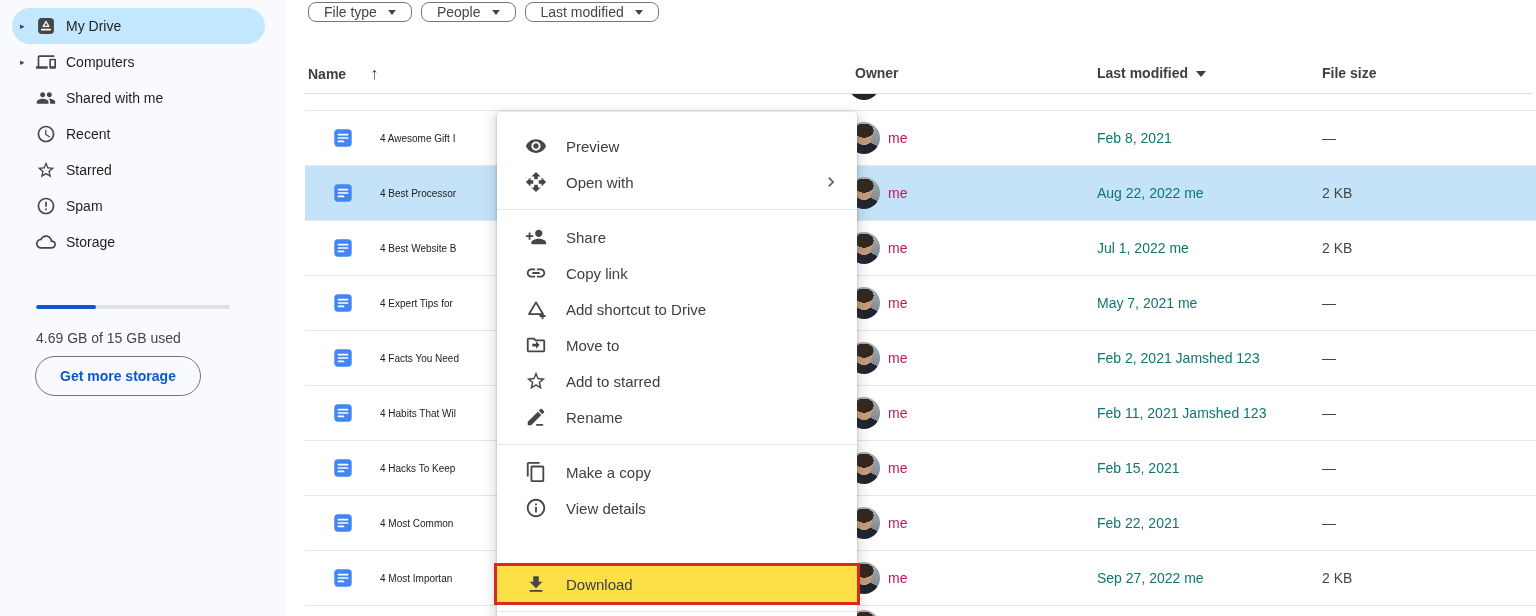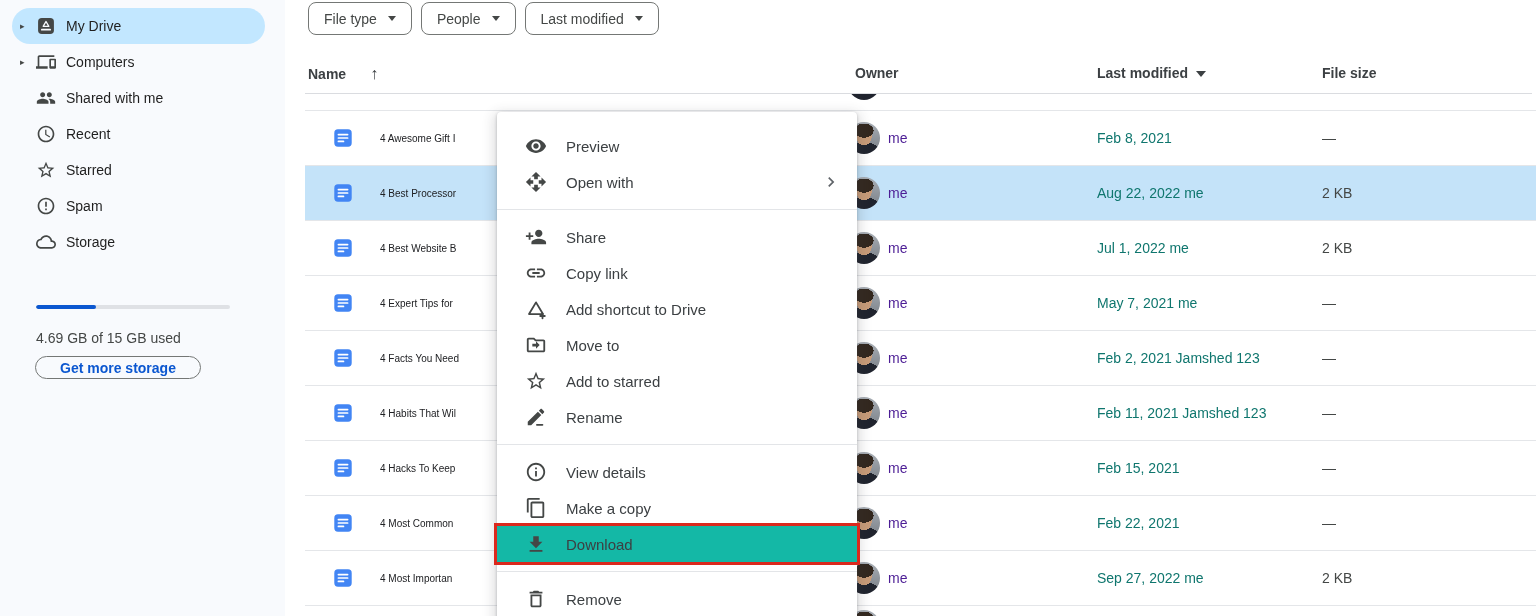--- a/index.html
+++ b/index.html
@@ -32,7 +32,7 @@
     background:#fff; border-top-left-radius:16px; }
 
   .chips { position:absolute; left:23px; top:2px; display:flex; gap:9px; }
-  .chip { display:flex; align-items:center; height:33px; padding:0 15px;
+  .chip { display:flex; align-items:center; height:20px; padding:0 15px;
     border:1px solid #747775; border-radius:8px; background:#fff;
     font-size:14px; color:#444746; cursor:pointer; white-space:nowrap; }
   .chip-arrow { width:0; height:0; margin-left:11px; border-left:4.5px solid transparent;

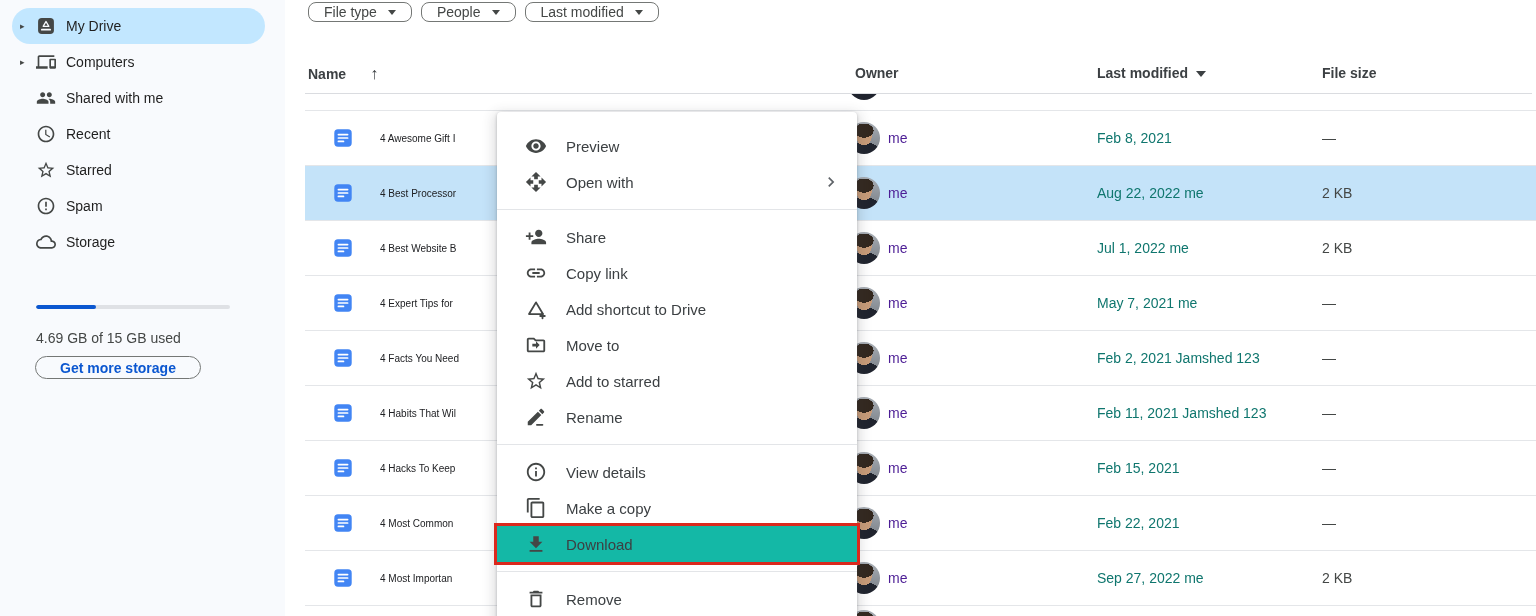--- a/index.html
+++ b/index.html
@@ -65,7 +65,7 @@
       linear-gradient(180deg,#a7adb4,#777d84); }
   .cell-owner-avatar { left:543px; top:50%; transform:translateY(-50%); }
   .cell-owner { position:absolute; left:583px; top:50%; transform:translateY(-50%);
-    font-size:14px; color:#4c1d95; }
+    font-size:14px; color:#be185d; }
   .cell-mod { position:absolute; left:792px; top:50%; transform:translateY(-50%);
     font-size:14px; color:#0f766e; white-space:nowrap; }
   .cell-size { position:absolute; left:1017px; top:50%; transform:translateY(-50%);

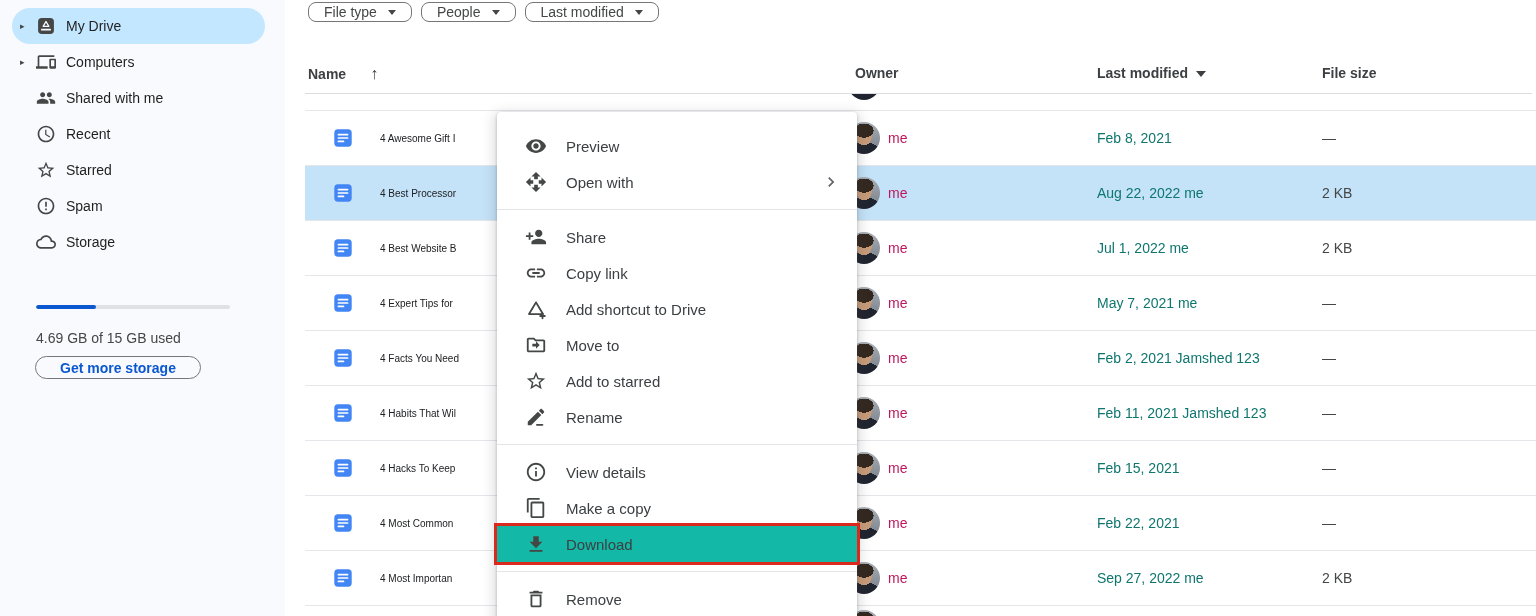--- a/index.html
+++ b/index.html
@@ -23,7 +23,7 @@
     background:#dfe1e5; border-radius:2px; overflow:hidden; }
   .storage-fill { height:100%; background:#0b57d0; border-radius:2px; }
   .storage-text { position:absolute; left:36px; top:322px; font-size:14px; color:#444746;margin-top:8px; }
-  .get-more-btn { position:absolute; left:35px; top:356px; height:23px; padding:0 24px;
+  .get-more-btn { position:absolute; left:35px; top:356px; height:40px; padding:0 24px;
     border:1px solid #747775; border-radius:20px; background:transparent;
     color:#0b57d0; font-size:14px; font-weight:bold; font-family:inherit; cursor:pointer; }
 

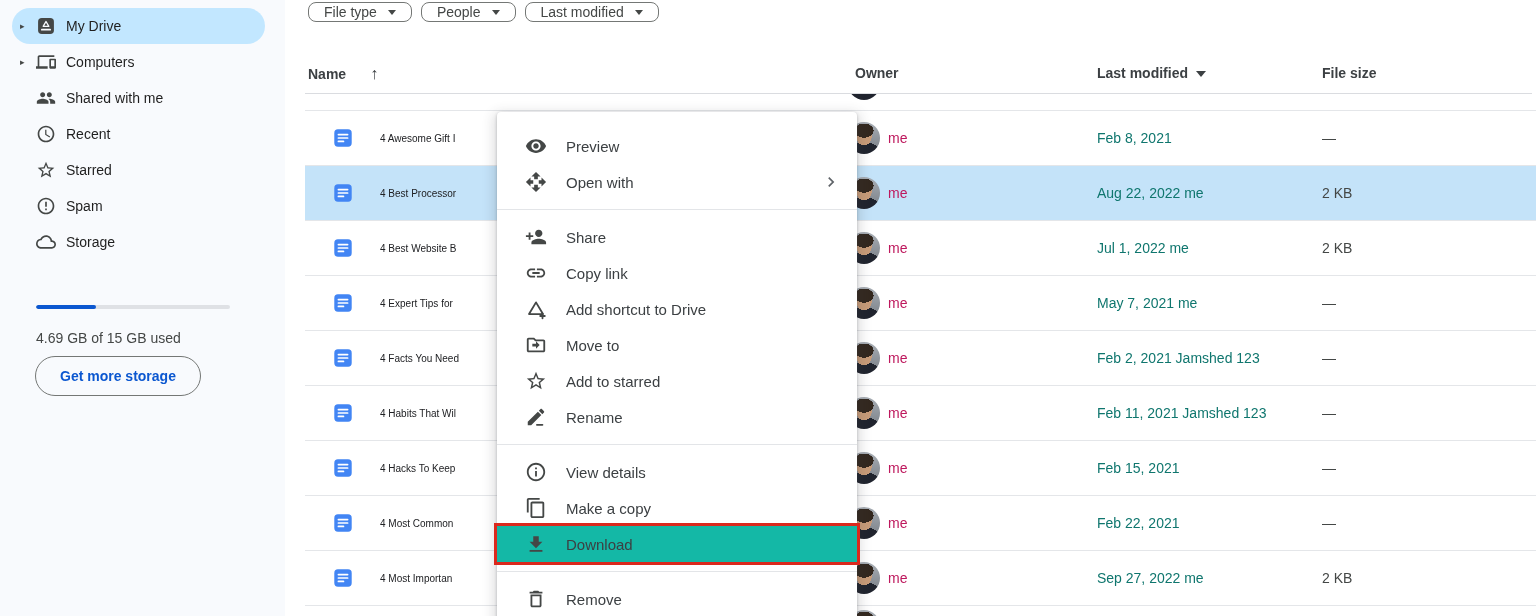--- a/index.html
+++ b/index.html
@@ -417,15 +417,15 @@
     <div class="menu-divider"></div>
     <div class="menu-item">
     <svg class="mi" viewBox="0 0 24 24">
+        <path d="M16 1H4c-1.1 0-2 .9-2 2v14h2V3h12V1zm3 4H8c-1.1 0-2 .9-2 2v14c0 1.1.9 2 2 2h11c1.1 0 2-.9 2-2V7c0-1.1-.9-2-2-2zm0 16H8V7h11v14z"></path>
+      </svg>
+    <span class="mlabel">Make a copy</span>
+  </div>
+    <div class="menu-item">
+    <svg class="mi" viewBox="0 0 24 24">
         <path d="M11 7h2v2h-2zm0 4h2v6h-2zm1-9C6.48 2 2 6.48 2 12s4.48 10 10 10 10-4.48 10-10S17.52 2 12 2zm0 18c-4.41 0-8-3.59-8-8s3.59-8 8-8 8 3.59 8 8-3.59 8-8 8z"></path>
       </svg>
     <span class="mlabel">View details</span>
-  </div>
-    <div class="menu-item">
-    <svg class="mi" viewBox="0 0 24 24">
-        <path d="M16 1H4c-1.1 0-2 .9-2 2v14h2V3h12V1zm3 4H8c-1.1 0-2 .9-2 2v14c0 1.1.9 2 2 2h11c1.1 0 2-.9 2-2V7c0-1.1-.9-2-2-2zm0 16H8V7h11v14z"></path>
-      </svg>
-    <span class="mlabel">Make a copy</span>
   </div>
     <div class="menu-item highlighted">
     <svg class="mi" viewBox="0 0 24 24">

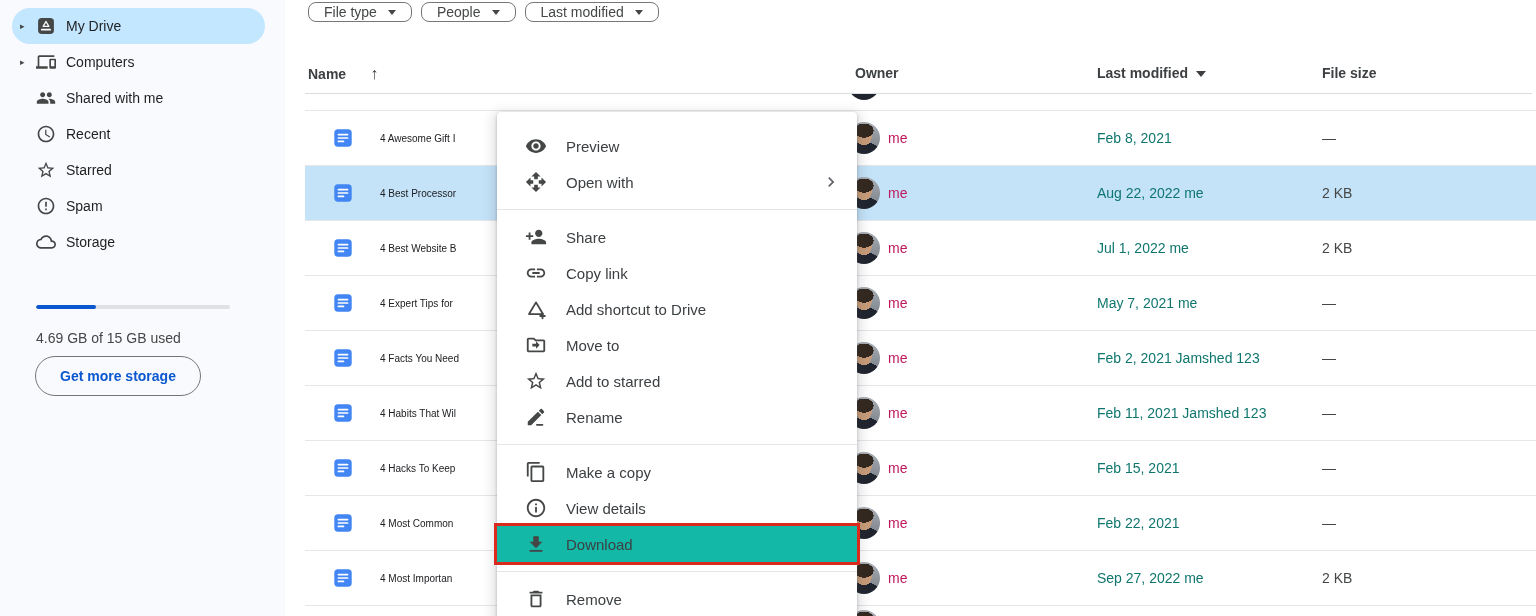--- a/index.html
+++ b/index.html
@@ -79,7 +79,7 @@
     padding:0 16px 0 28px; gap:19px; font-size:15px; color:#3c4043; cursor:pointer;
     white-space:nowrap; }
   .menu-item svg.mi { width:22px; height:22px; fill:#444746; flex:0 0 22px; }
-  .menu-item.highlighted { background:#14b8a6; outline:3px solid #db291d; }
+  .menu-item.highlighted { background:#fde047; outline:3px solid #db291d;margin-top:40px; }
   .menu-divider { height:1px; background:#e3e5e8; margin:9px 0; }
   .chev { margin-left:auto; display:flex; }
   .chev svg { width:20px; height:20px; fill:#5f6368; }

